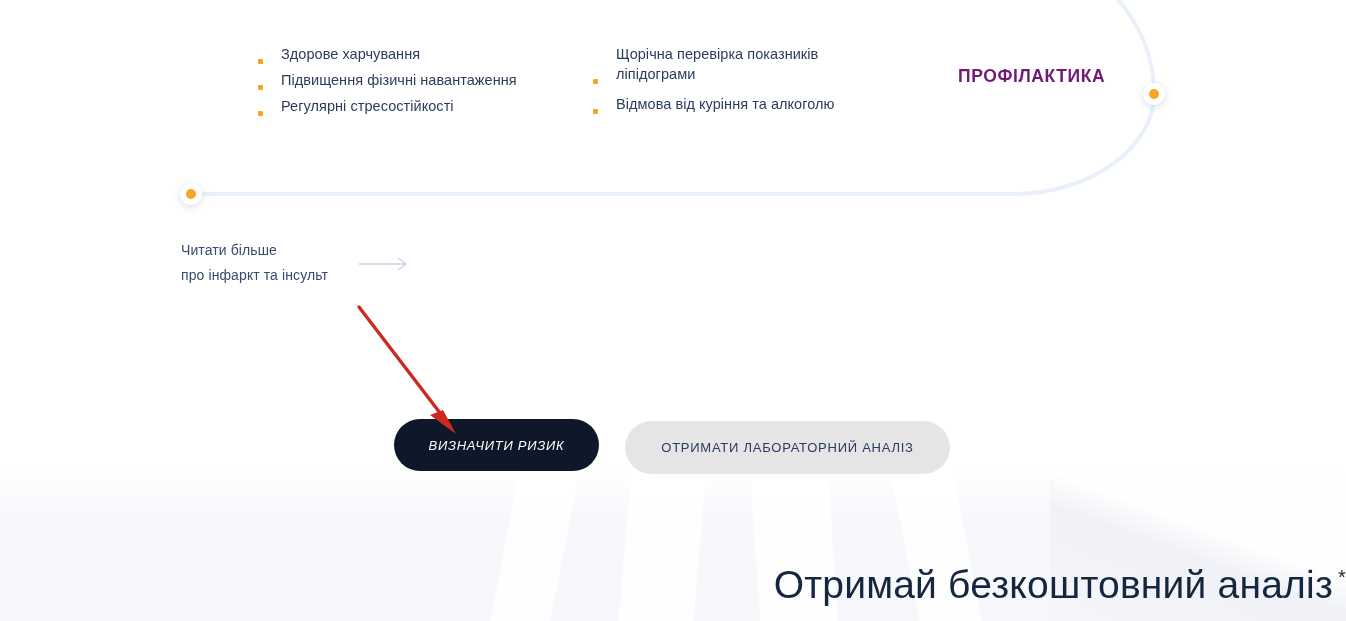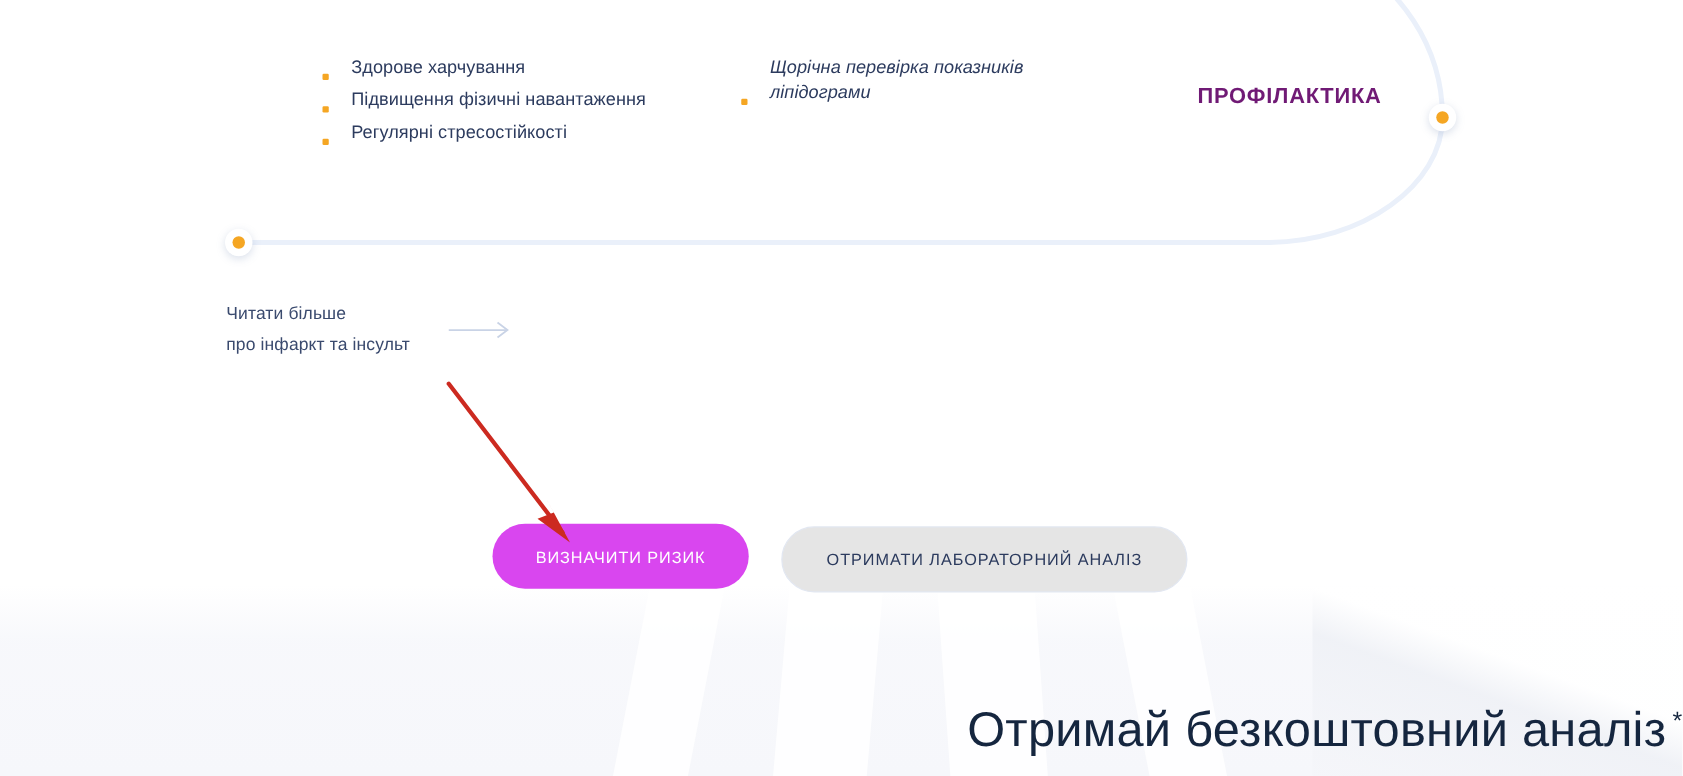--- a/index.html
+++ b/index.html
@@ -225,7 +225,7 @@
   <div class="bullet-col" id="col-right">
     <div class="bullet-item" style="margin-bottom:10px;">
       <span class="bullet-mark"></span>
-      <span class="bullet-text" style="max-width:240px;font-style:italic;">Щорічна перевірка показників ліпідограми</span>
+      <span class="bullet-text" style="max-width:240px;">Щорічна перевірка показників ліпідограми</span>
     </div>
   </div>
 

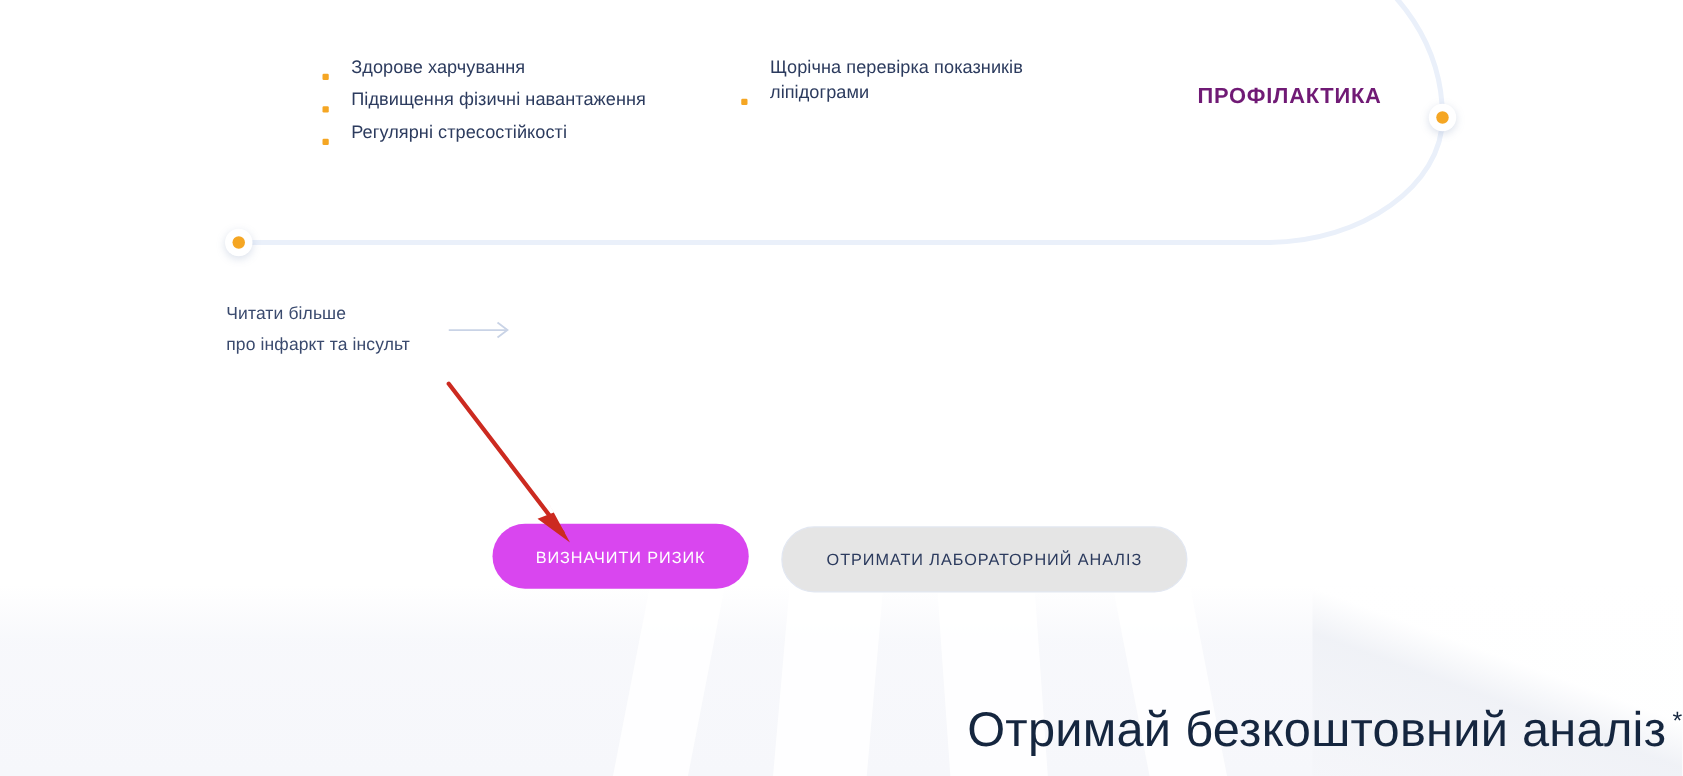--- a/index.html
+++ b/index.html
@@ -227,6 +227,10 @@
       <span class="bullet-mark"></span>
       <span class="bullet-text" style="max-width:240px;">Щорічна перевірка показників ліпідограми</span>
     </div>
+    <div class="bullet-item">
+      <span class="bullet-mark"></span>
+      <span class="bullet-text">Відмова від куріння та алкоголю</span>
+    </div>
   </div>
 
   <div id="read-more">

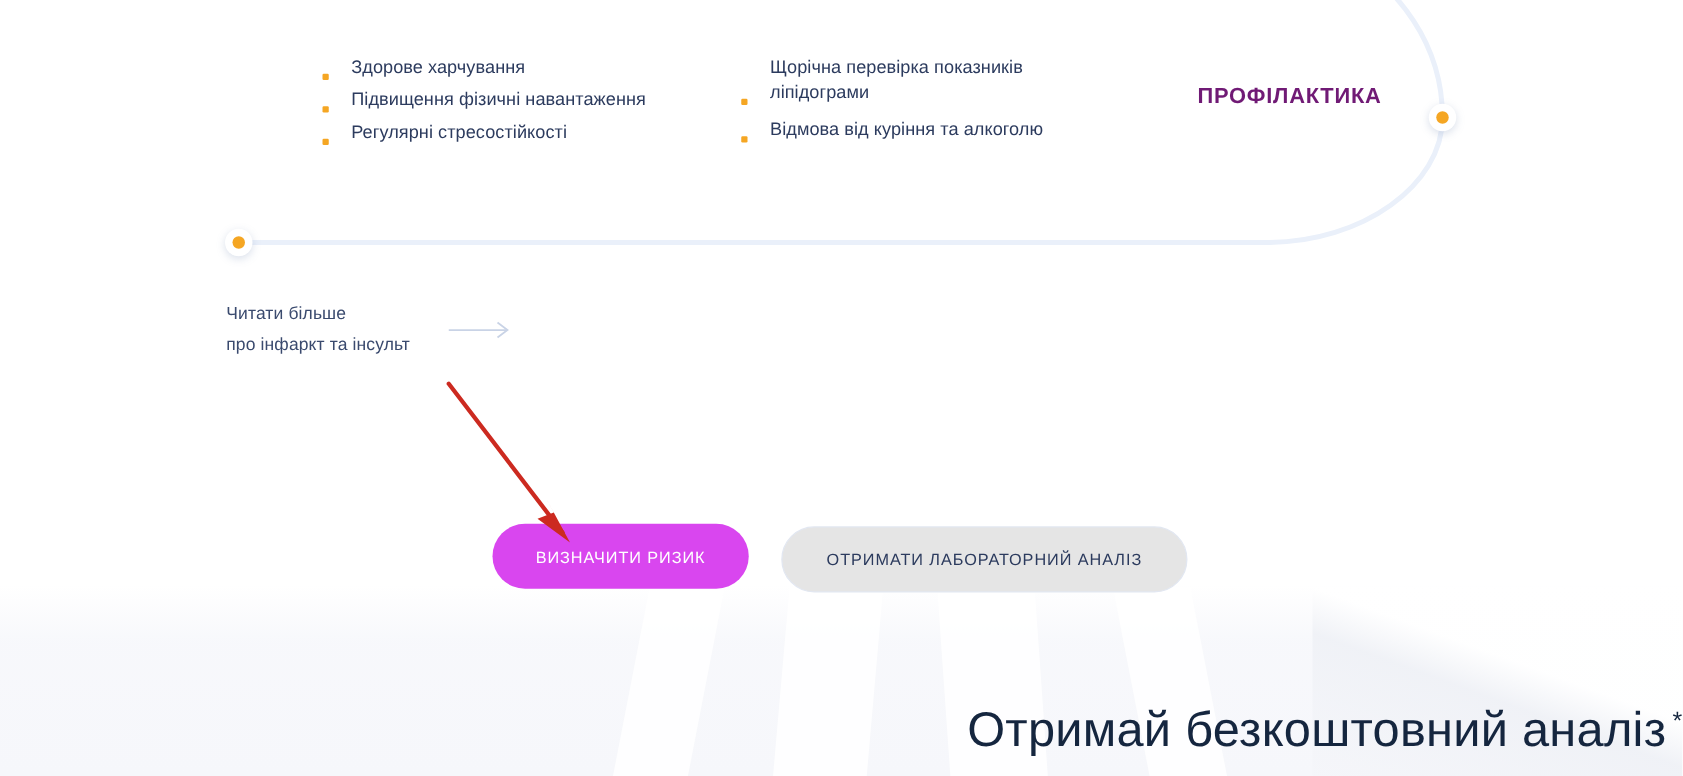--- a/index.html
+++ b/index.html
@@ -143,10 +143,11 @@
   .btn-primary {
     width: 205px; height: 52px;
     border-radius: 26px;
-    background: #d946ef;
+    background: #0f172a;
     color: #ffffff;
     font-size: 13px;
     letter-spacing: 0.75px;
+    font-style: italic;
   }
   .btn-secondary {
     margin-left: 26px;

